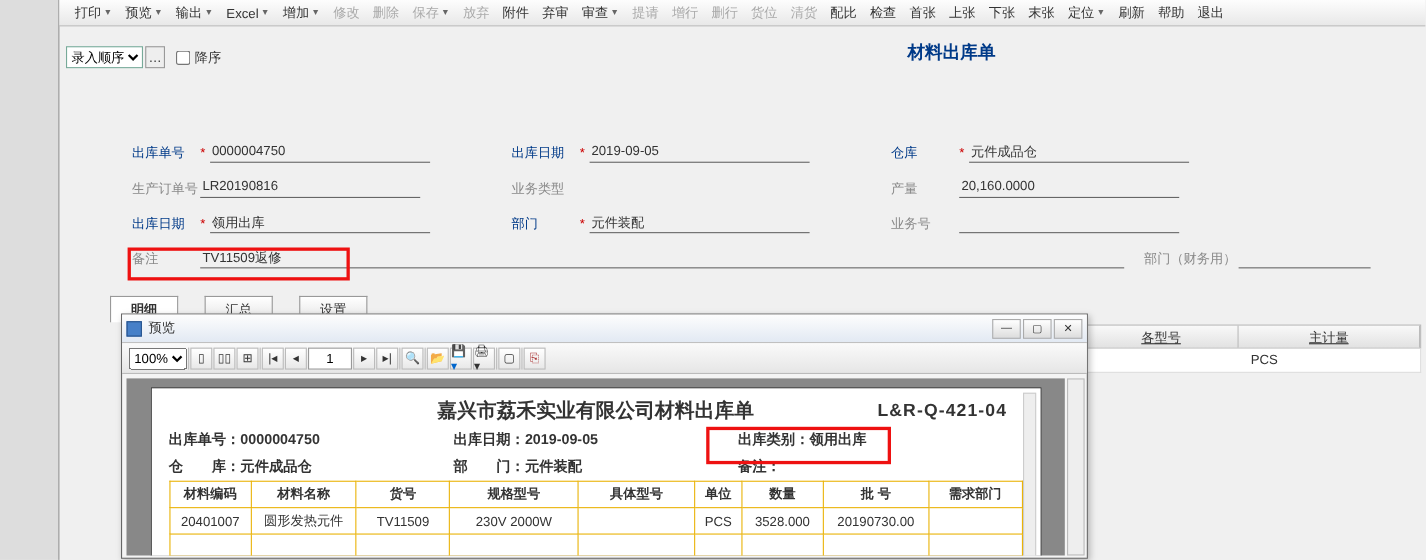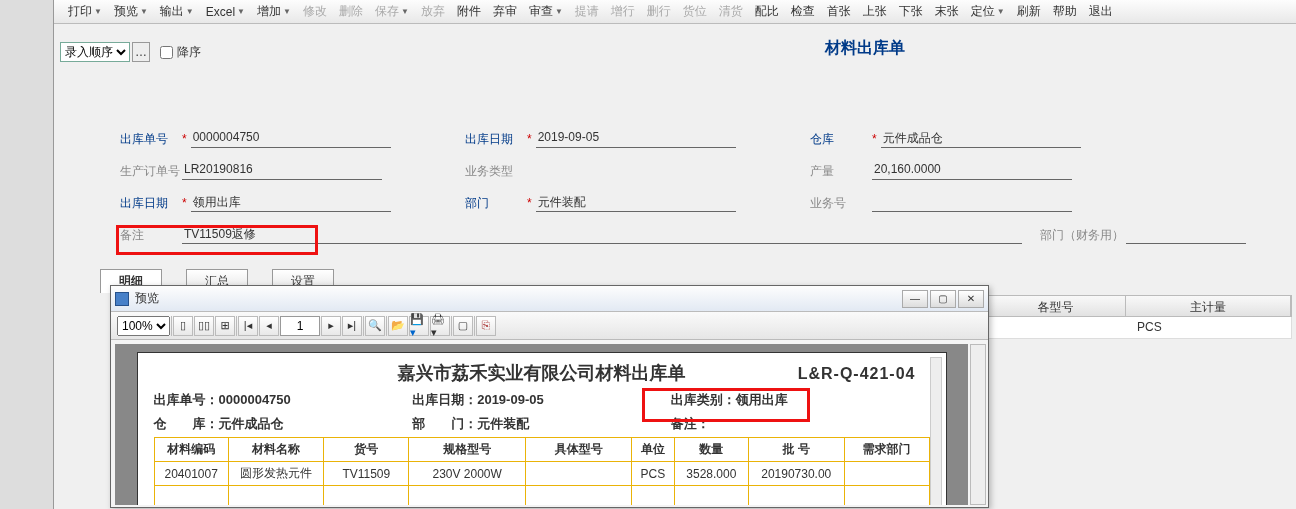--- a/index.html
+++ b/index.html
@@ -42,7 +42,7 @@
     .tab.active { background: #fff; font-weight: bold; }
     
     
-    .col-head-strip { position: absolute; left: 985px; top: 295px; right: 4px; height: 22px; background: linear-gradient(#f9f9f9,#e2e2e2); border: 1px solid #bbb; display:flex; }
+    .col-head-strip { position: absolute; left: 985px; top: 295px; right: 4px; height: 22px; background: linear-gradient(#f9f9f9,#e2e2e2); border: 1px solid #bbb; display:flex;text-decoration:underline; }
     .col-head-strip div { border-right:1px solid #bbb; text-align:center; padding-top:3px; }
     .grid-cell-strip { position: absolute; left: 985px; top: 317px; right: 4px; height: 22px; background: #fff; border: 1px solid #ddd; border-top:none; padding:3px 6px; }
     

